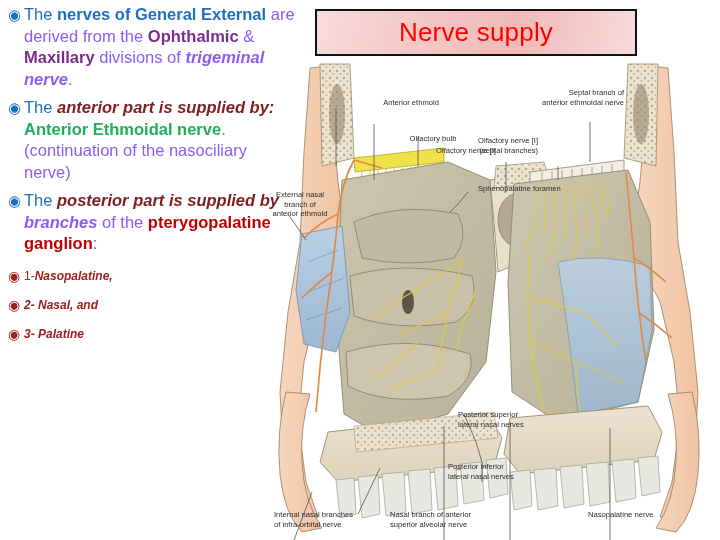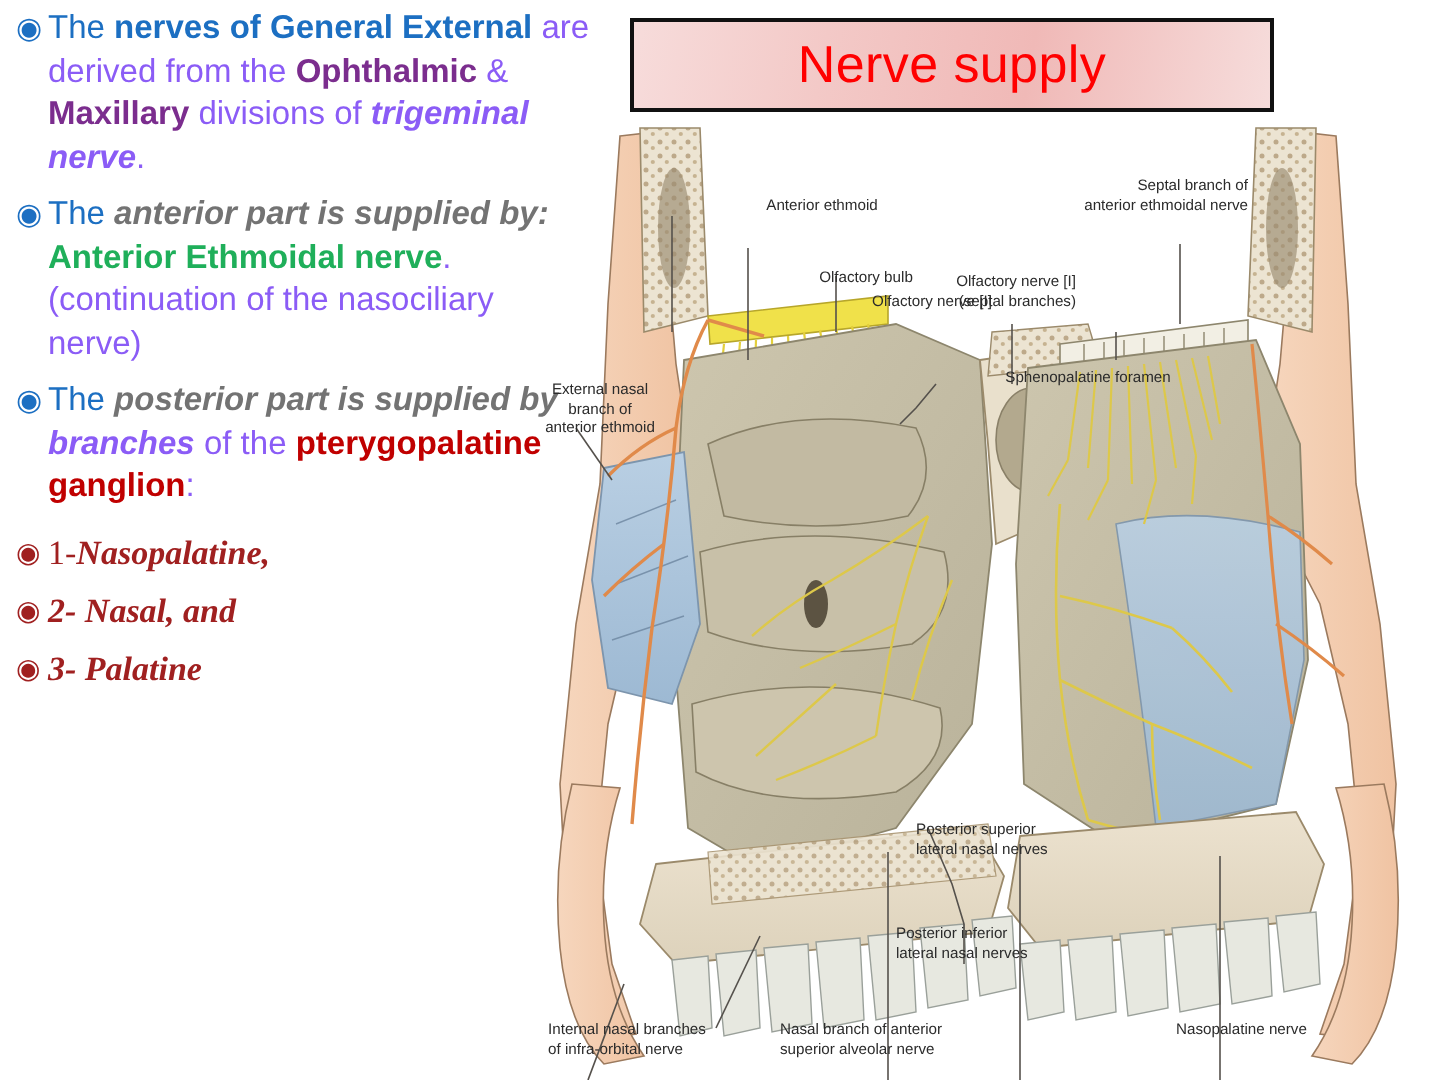--- a/index.html
+++ b/index.html
@@ -52,7 +52,7 @@
     color: #000000;
   }
   .b-blue  { color: #1C6FC2; }
-  .b-blue2 { color: #737373; }
+  .b-blue2 { color: #7f1d1d; }
   .b-purple{ color: #7B2D8E; }
   .b-green { color: #1FAF5A; }
   .b-red   { color: #C00000; }

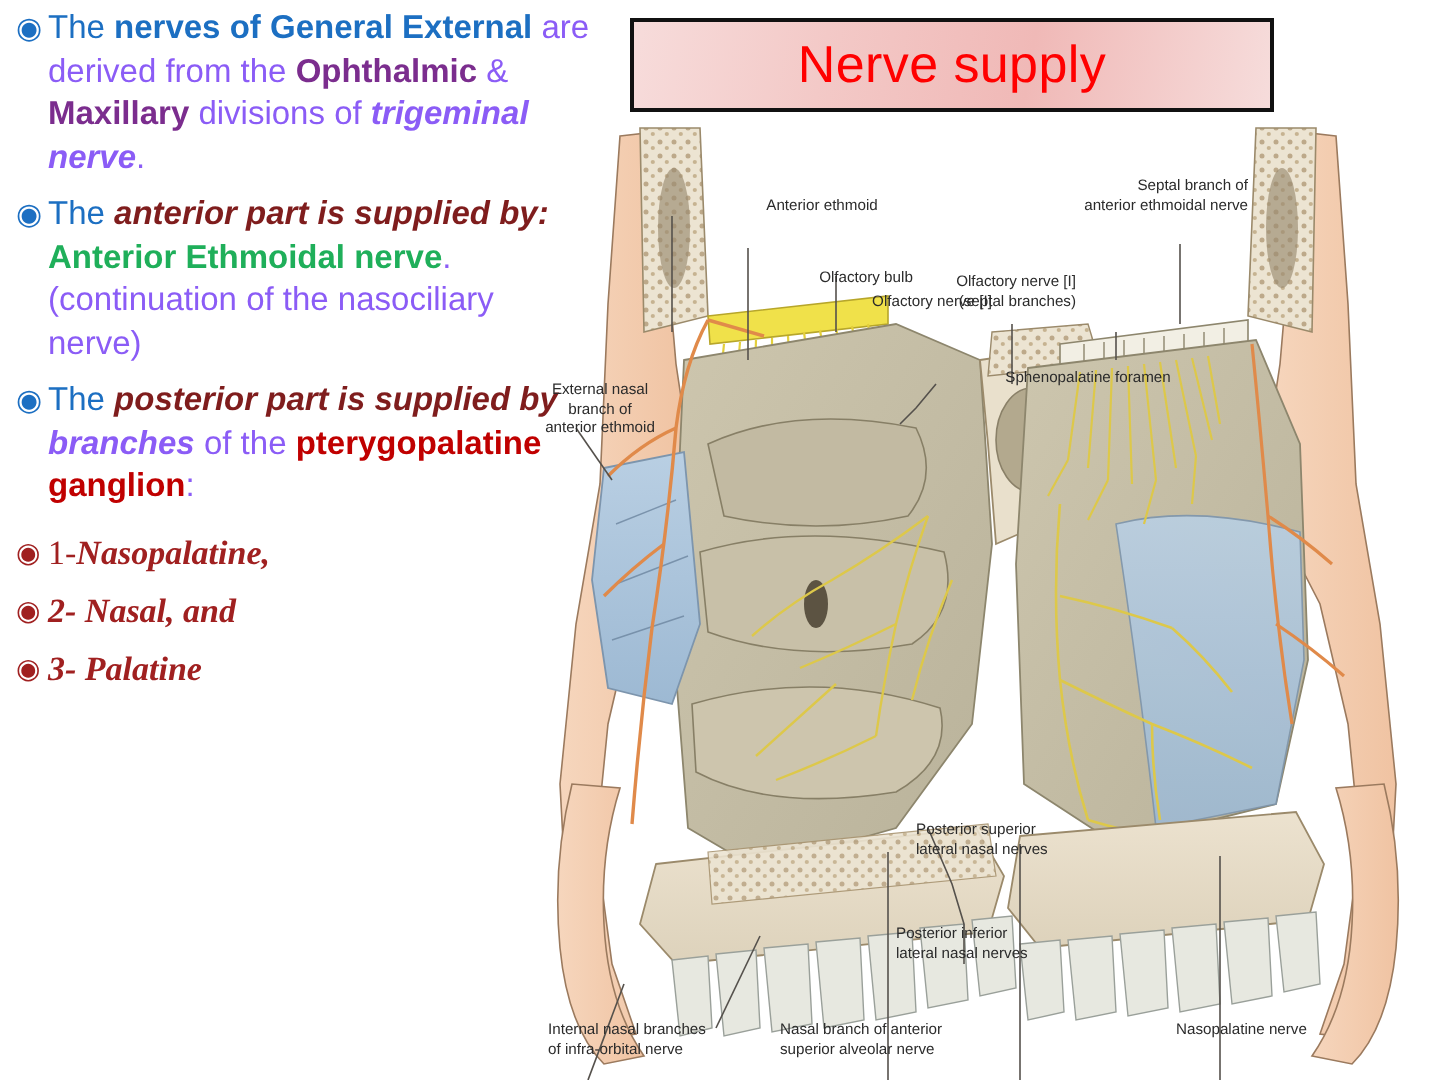--- a/index.html
+++ b/index.html
@@ -378,7 +378,7 @@
 branch of
 anterior ethmoid</div>
 
-    <div class="lbl" style="left:220px; top:122px; width:132px;text-align:center;">Sphenopalatine foramen</div>
+    <div class="lbl" style="left:220px; top:122px; width:132px;">Sphenopalatine foramen</div>
 
     <div class="lbl" style="left:200px; top:348px; width:120px;">Posterior superior
 lateral nasal nerves</div>

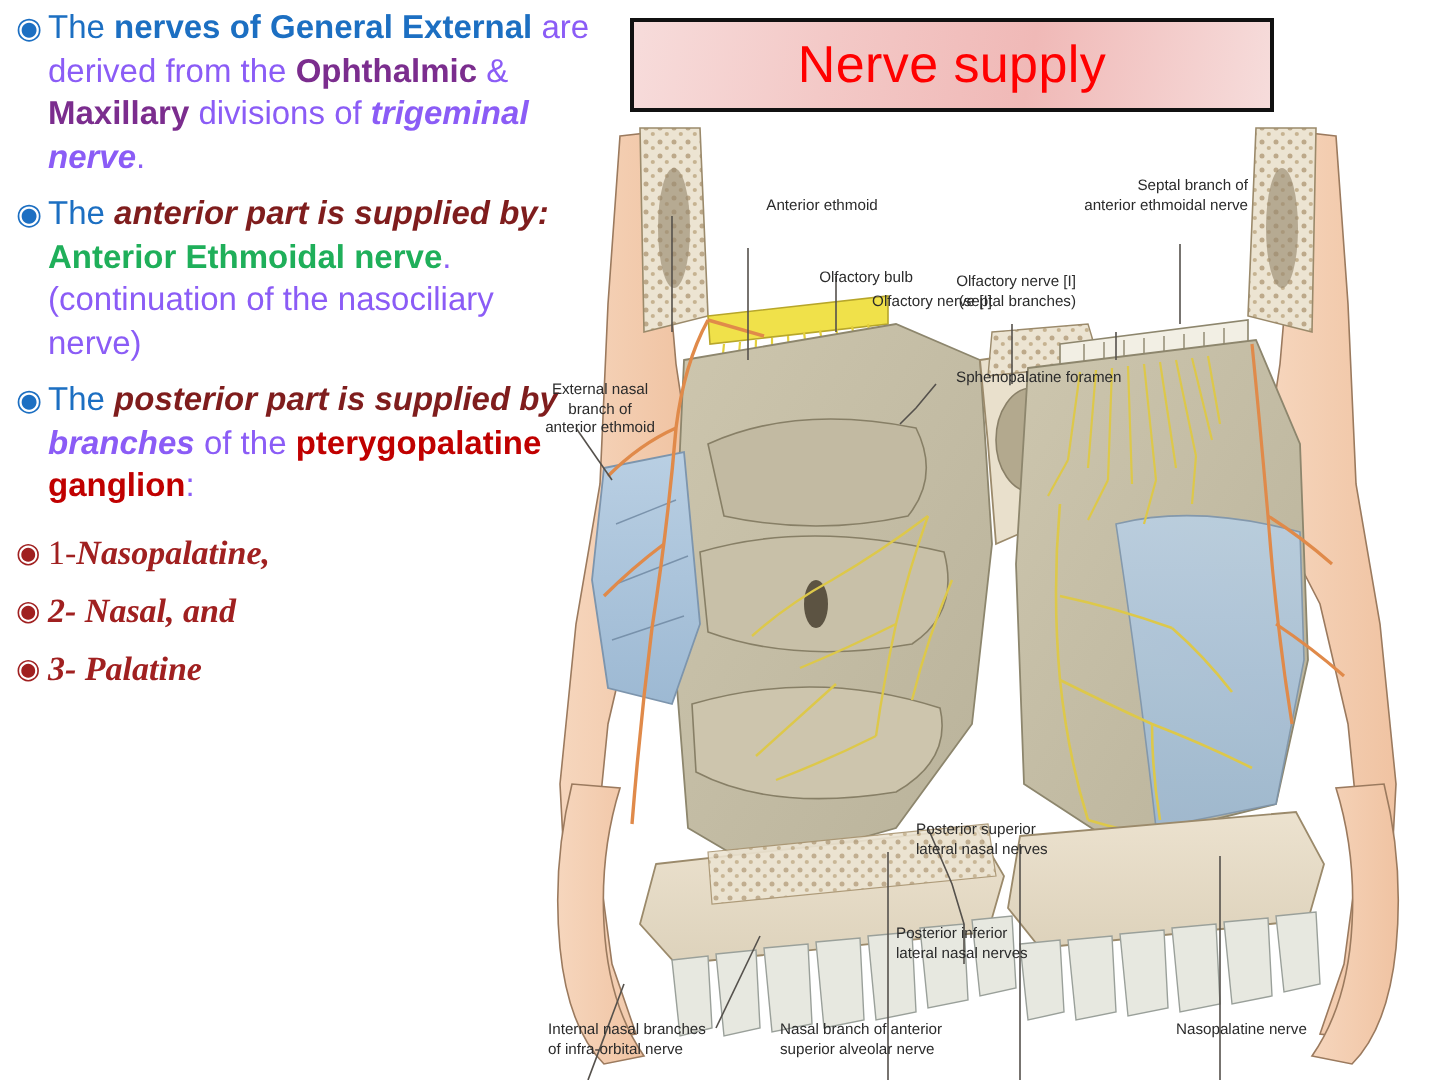--- a/index.html
+++ b/index.html
@@ -72,9 +72,8 @@
   }
   .sub-row .bullet-glyph { font-size: 14px; line-height: 21px; }
   .sub-row .bullet-body {
-    font-size: 17px;
+    font-size: 12px;
     line-height: 21px;
-    font-family: Liberation Serif, serif;
   }
 
   

